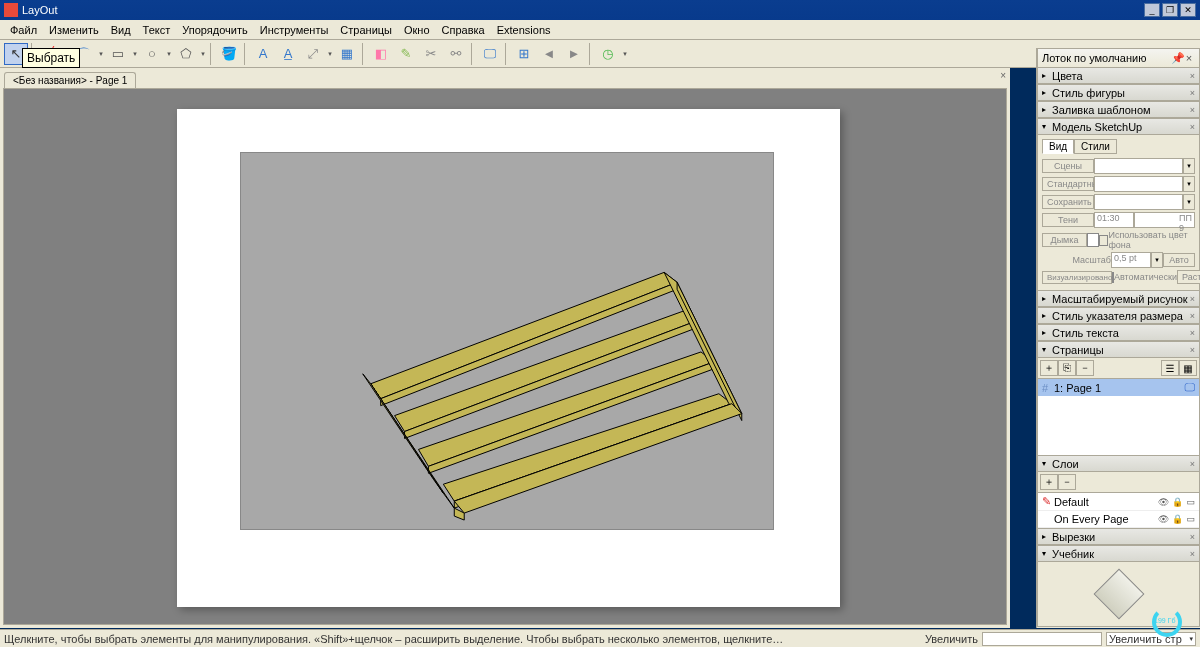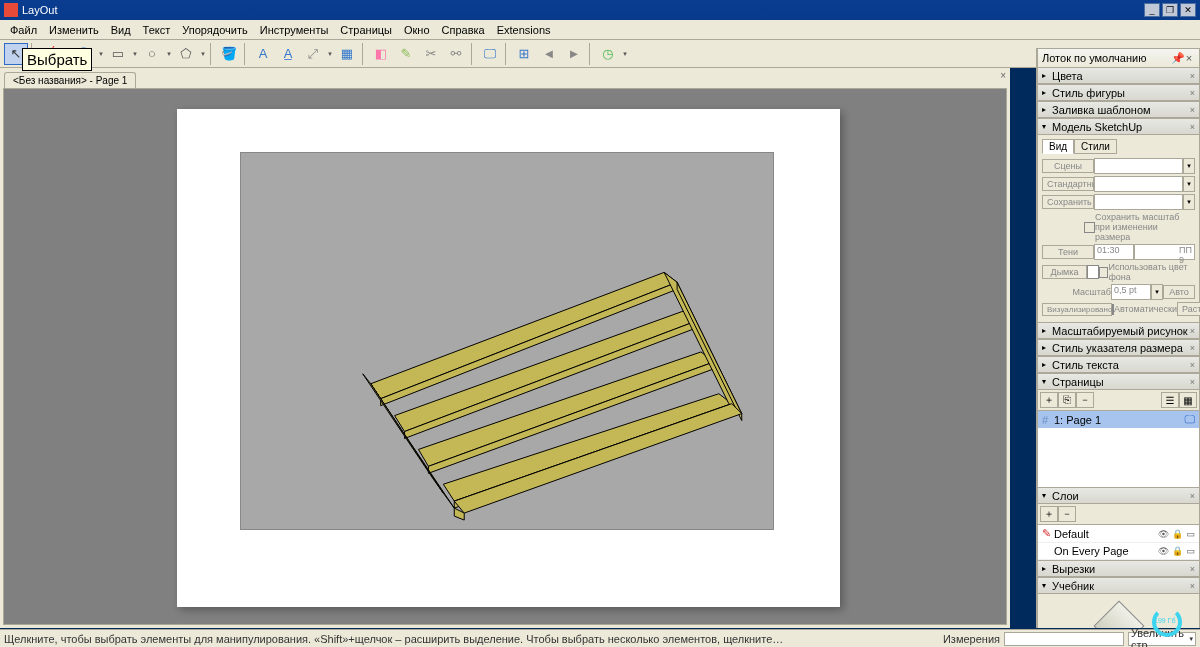--- a/index.html
+++ b/index.html
@@ -15,7 +15,7 @@
 .tbtn.active { border:1px solid #316ac5; background:#c1d2ee; }
 .tdrop { width:8px; display:flex; align-items:center; justify-content:center; font-size:7px; color:#555; cursor:pointer; }
 .tsep { width:4px; height:22px; border-left:1px solid #aca899; margin:0 2px; }
-.tooltip { position:absolute; top:48px; left:22px; background:#ffffe1; border:1px solid #000; padding:2px 4px; font-size:15px; z-index:100; }
+.tooltip { position:absolute; top:48px; left:22px; background:#ffffe1; border:1px solid #000; padding:2px 4px; font-size:12px; z-index:100; }
 .workspace { position:absolute; top:68px; left:0; width:1010px; height:560px; background:#ece9d8; }
 .tabrow { height:20px; display:flex; align-items:flex-end; padding-left:4px; position:relative; }
 .doctab { background:#ece9d8; border:1px solid #aca899; border-bottom:none; padding:2px 8px; border-radius:3px 3px 0 0; font-size:10px; }

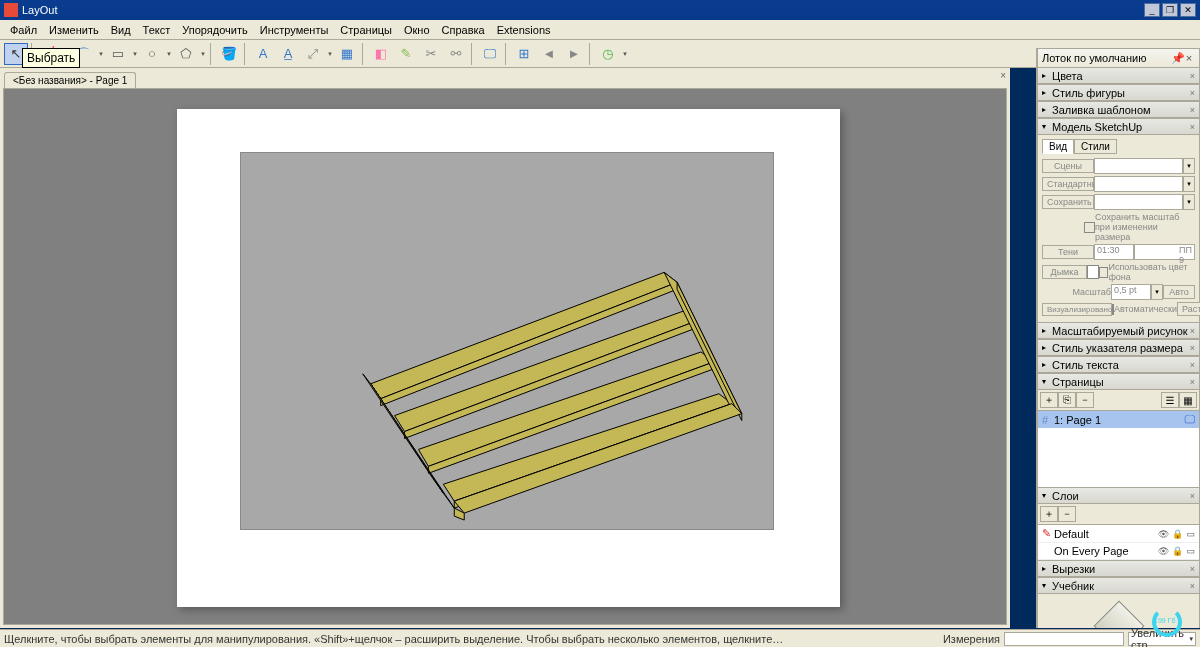--- a/index.html
+++ b/index.html
@@ -258,10 +258,6 @@
           <div class="sk-input"></div>
           <div class="sk-dd">▾</div>
         </div>
-      <div class="sk-row" style="justify-content:flex-end;">
-          <span class="cb"></span>
-          <span class="small-text" style="width:100px;">Сохранить масштаб при изменении размера</span>
-        </div>
       <div class="sk-row">
           <div class="sk-btn">Тени</div>
           <div class="sk-input" style="flex:0 0 40px;">01:30</div>

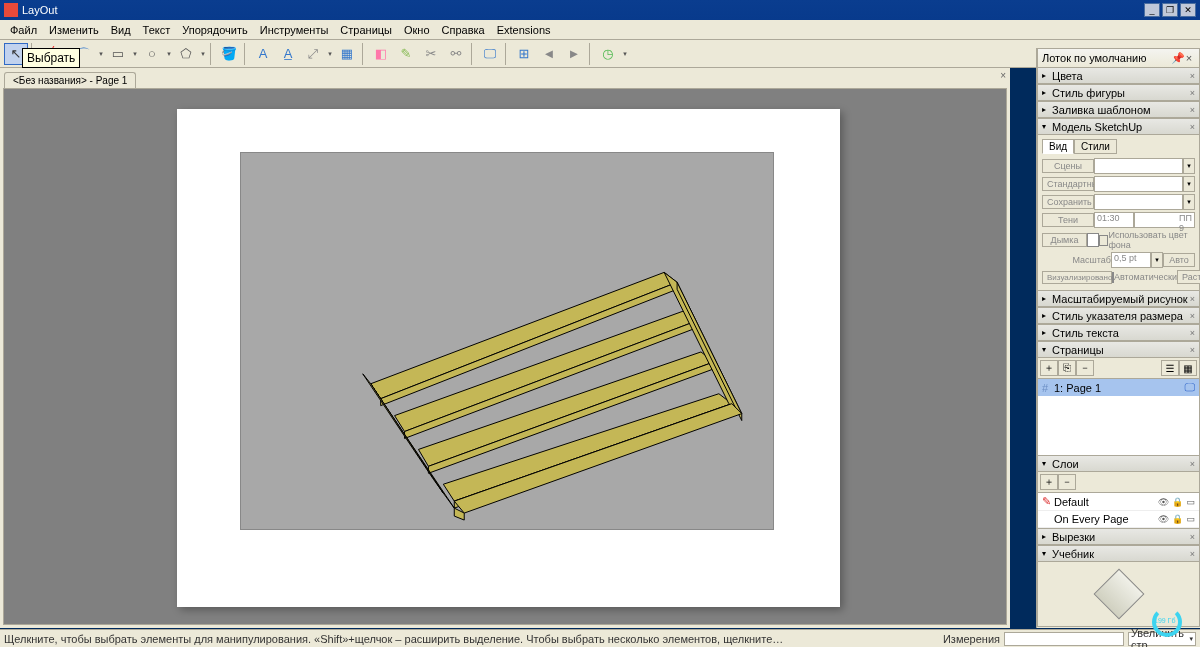--- a/index.html
+++ b/index.html
@@ -394,7 +394,7 @@
 <div class="statusbar">
   <span style="white-space:nowrap; overflow:hidden; text-overflow:ellipsis; max-width:780px;">Щелкните, чтобы выбрать элементы для манипулирования. «Shift»+щелчок – расширить выделение. Чтобы выбрать несколько элементов, щелкните и перетащите курсор. «Alt»+щелчок+перетаскивание – чтобы выбрать, не перемещая. Чт…</span>
   <span class="spacer"></span>
-  <span>Измерения</span>
+  <span>Увеличить</span>
   <div class="stat-field"></div>
   <div class="stat-combo">
       <span>Увеличить стр</span>

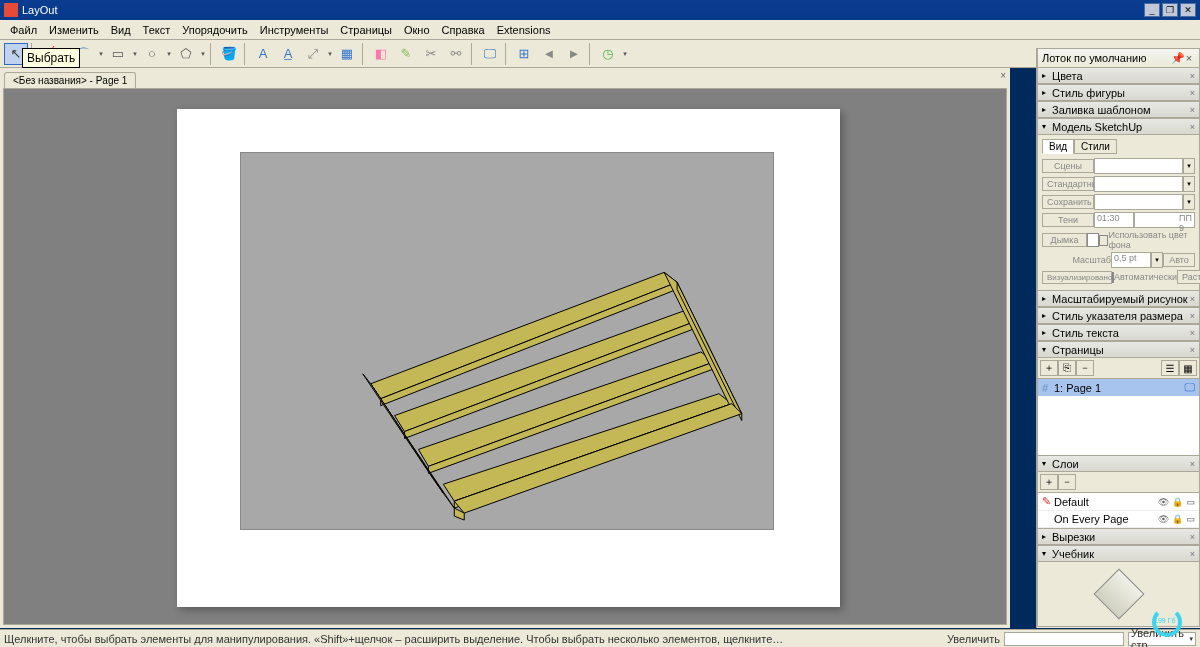--- a/index.html
+++ b/index.html
@@ -58,7 +58,7 @@
 .statusbar { position:absolute; bottom:0; left:0; right:0; height:18px; background:#ece9d8; border-top:1px solid #aca899; display:flex; align-items:center; padding:0 4px; font-size:10px; color:#333; }
 .statusbar .spacer { flex:1; }
 .stat-field { border:1px solid #aca899; background:#fff; width:120px; height:14px; margin:0 4px; }
-.stat-combo { border:1px solid #aca899; background:#fff; width:68px; height:14px; font-size:9px; padding:0 2px; display:flex; align-items:center; }
+.stat-combo { border:1px solid #aca899; background:#fff; width:90px; height:14px; font-size:9px; padding:0 2px; display:flex; align-items:center; }
 .loading-ring { position:absolute; right:18px; bottom:10px; width:30px; height:30px; border:4px solid #3dd4f0; border-top-color:transparent; border-radius:50%; }
 .loading-ring span { position:absolute; top:6px; left:-2px; font-size:7px; color:#3dd4f0; }
 .instructor { background:#ece9d8; height:64px; display:flex; align-items:center; justify-content:center; }

